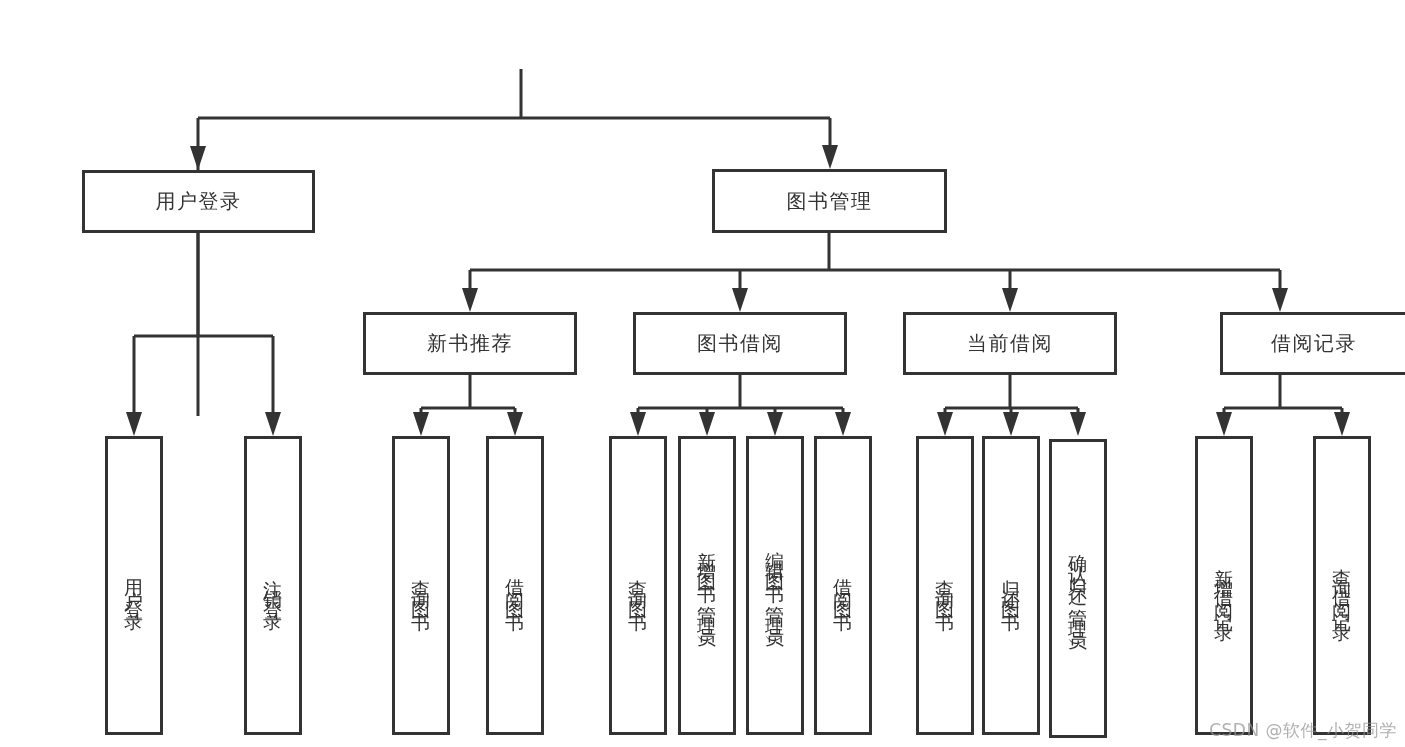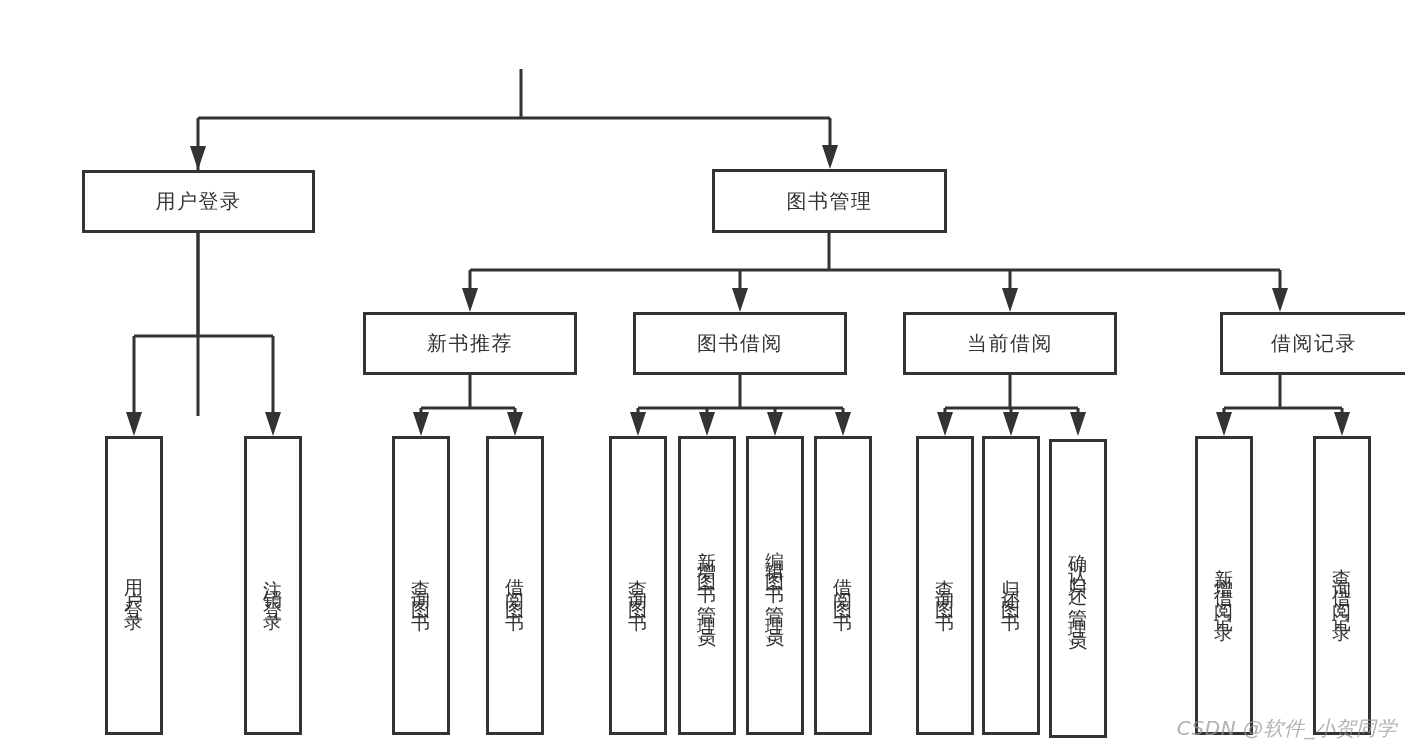--- a/index.html
+++ b/index.html
@@ -55,12 +55,11 @@
     position: absolute;
     right: 8px;
     bottom: 5px;
-    font-size: 20px;
+    font-size: 17px;
     color: rgba(150, 150, 150, 0.75);
     letter-spacing: 0.5px;
     z-index: 3;
     white-space: nowrap;
-    font-style: italic;
   }
 </style>
 </head>

